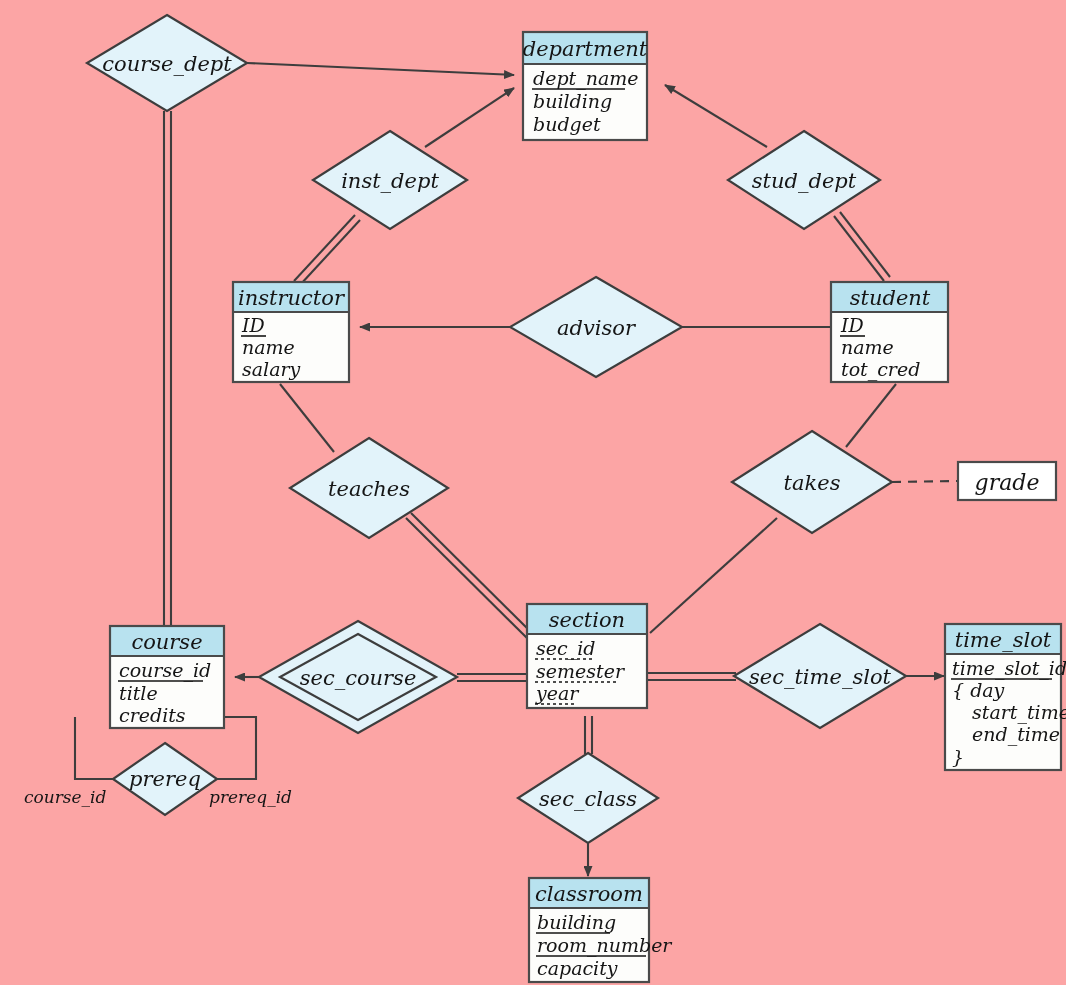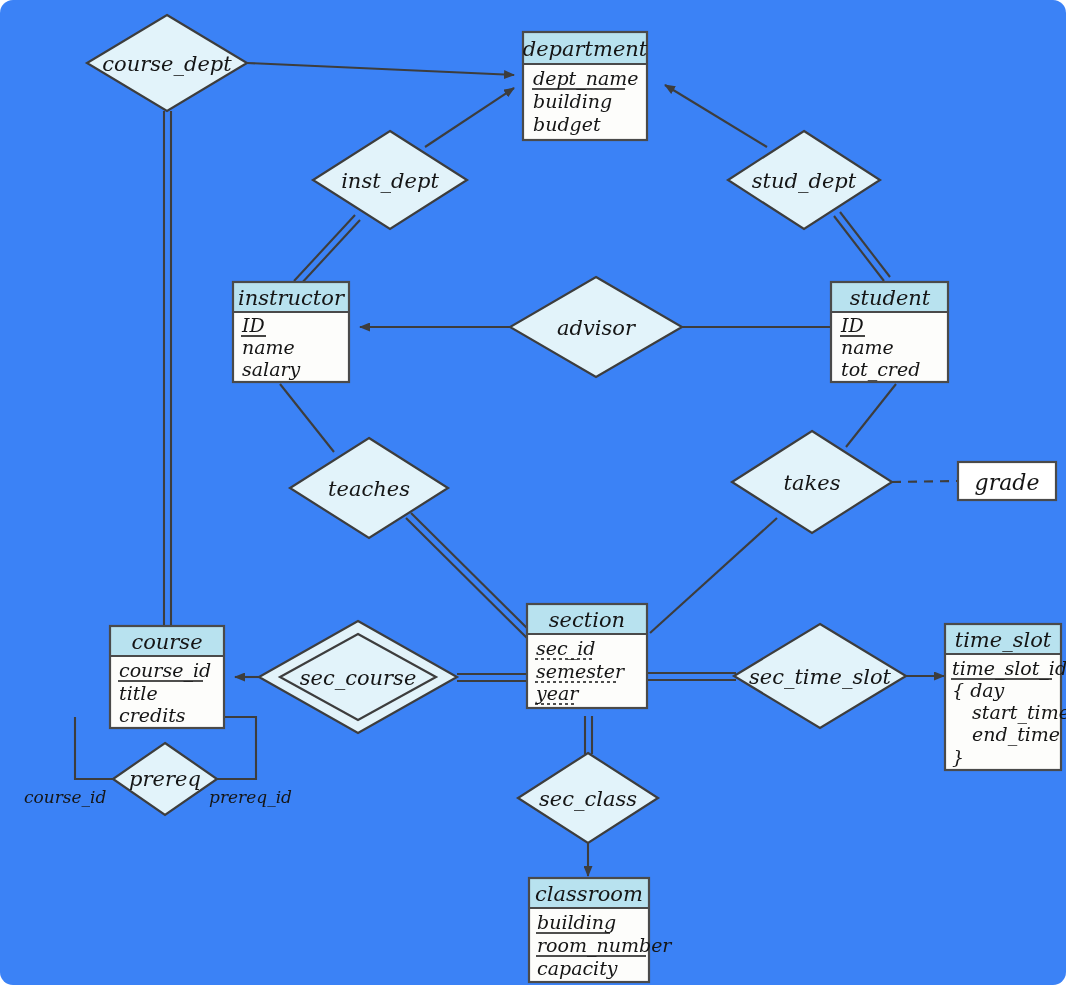--- a/index.html
+++ b/index.html
@@ -11,9 +11,8 @@
     position: relative;
     width: 1066px;
     height: 985px;
-    background: #3b82f6;
+    background: #fca5a5;
     font-family: "DejaVu Serif", serif;
-    border-radius: 13px;
   }
   svg { display: block; }
 

